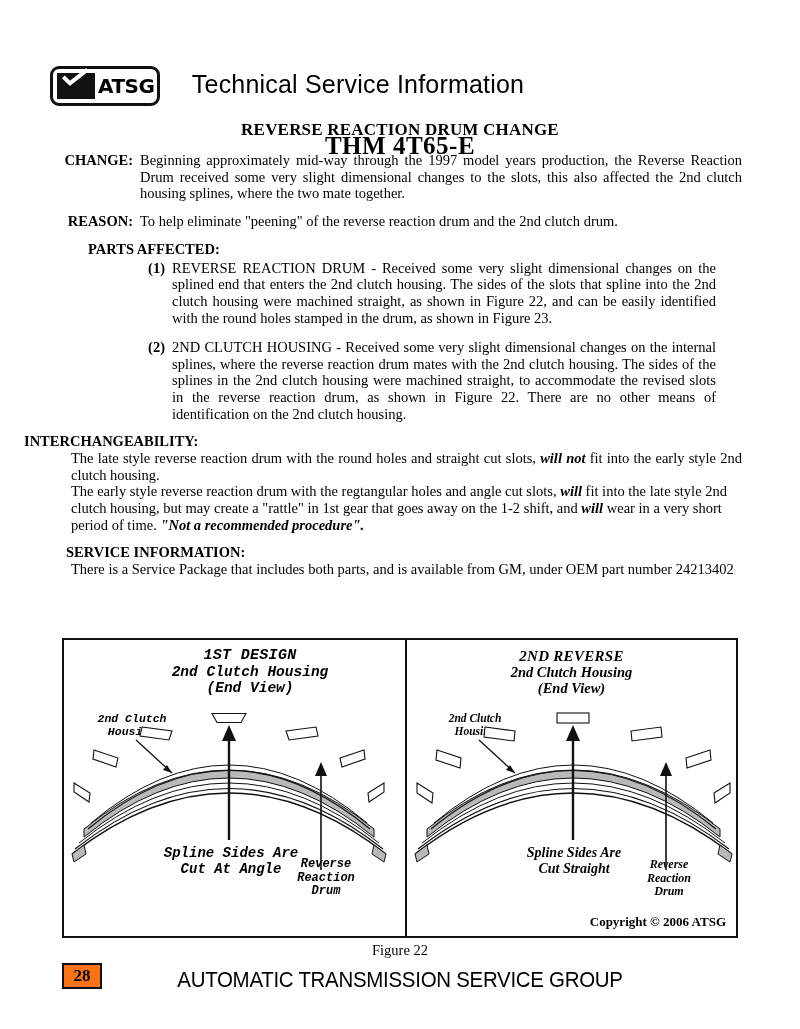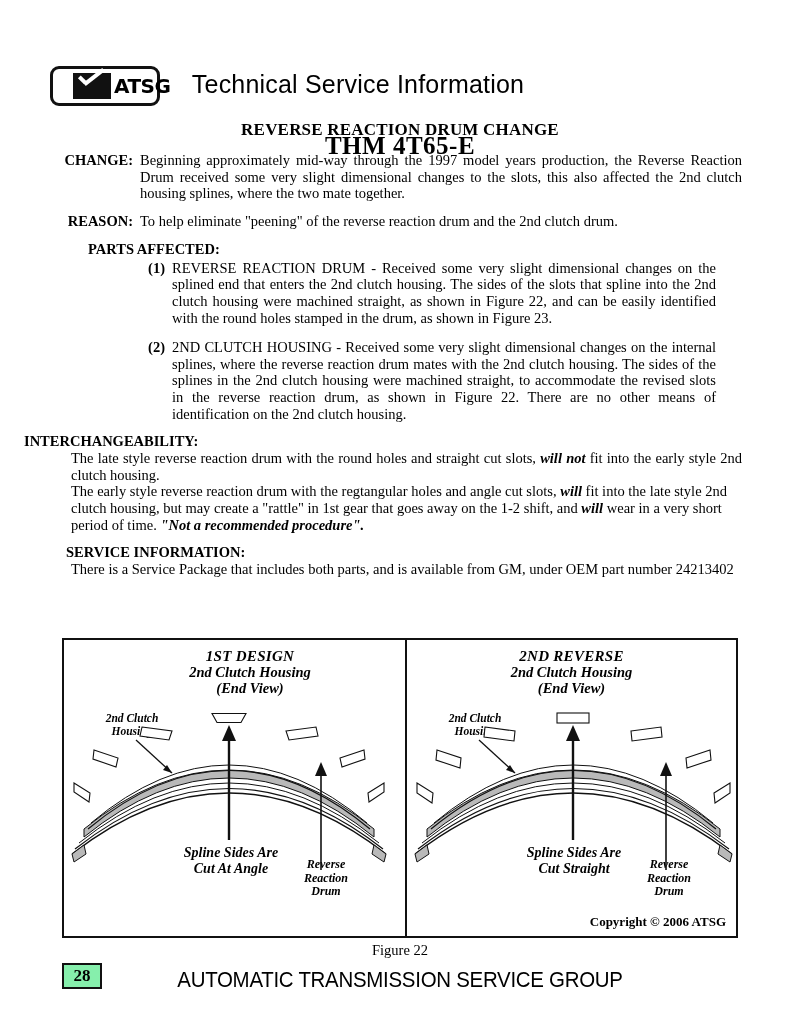--- a/index.html
+++ b/index.html
@@ -19,7 +19,7 @@
   }
   .logo-inner{
     display:flex;align-items:center;justify-content:flex-start;
-    width:100%;height:100%;padding:19px;box-sizing:border-box;
+    width:100%;height:100%;padding:3px;box-sizing:border-box;
   }
   .logo-check{
     width:38px;height:26px;background:#111;position:relative;flex:none;margin-left:1px;

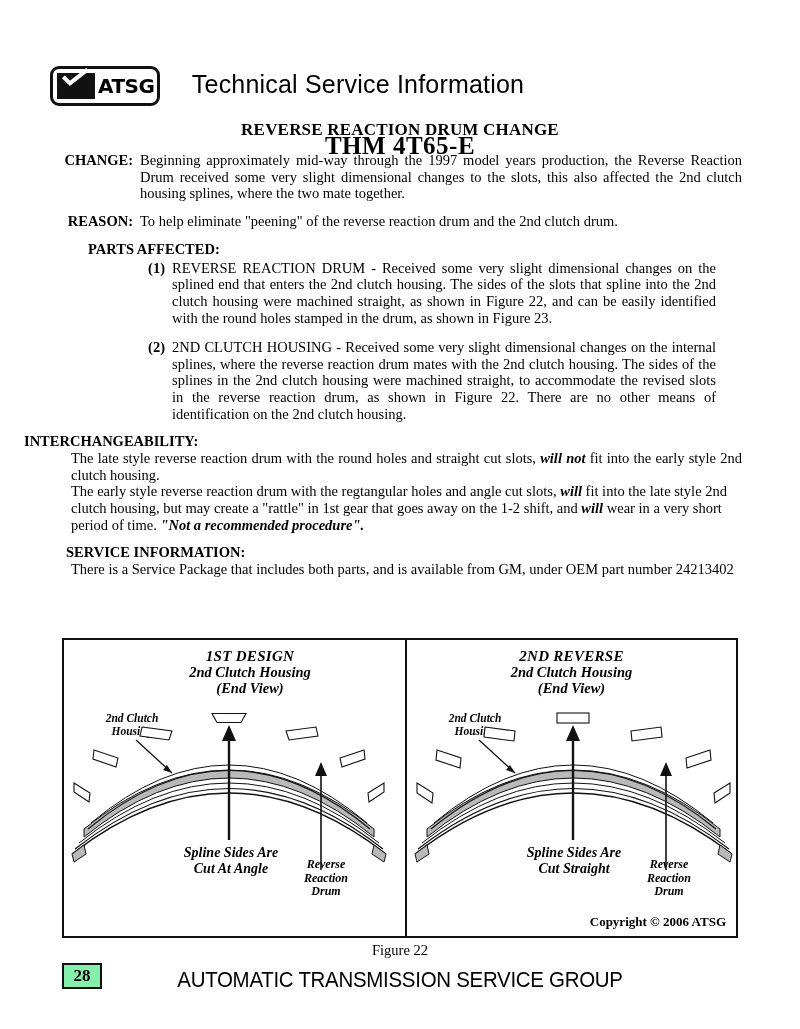--- a/index.html
+++ b/index.html
@@ -89,7 +89,7 @@
     position:absolute;top:0;height:300px;border:2px solid #111;
     box-sizing:border-box;background:#fff;overflow:hidden;
   }
-  .panel-l{left:0;width:376px;}
+  .panel-l{left:0;width:376px;font-family:Liberation Mono, monospace;}
   .panel-r{left:343px;width:333px;}
   .p-title{
     position:absolute;left:0;top:8px;width:100%;text-align:center;

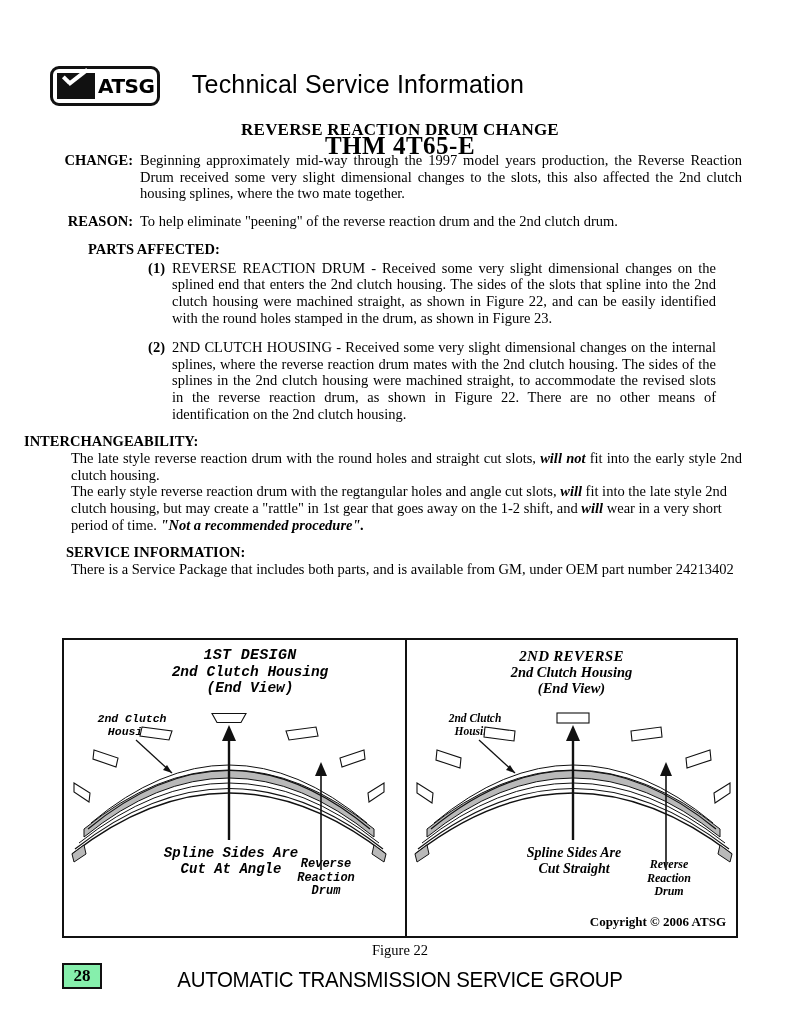--- a/index.html
+++ b/index.html
@@ -116,7 +116,7 @@
     position:absolute;left:62px;top:963px;width:40px;height:26px;
     border:2px solid #111;box-sizing:border-box;
     display:flex;align-items:center;justify-content:center;
-    font-weight:bold;font-size:17px;background:#86efac;
+    font-weight:bold;font-size:17px;background:#f97316;
   }
   .footer-title{
     position:absolute;left:0;top:967px;width:800px;text-align:center;

